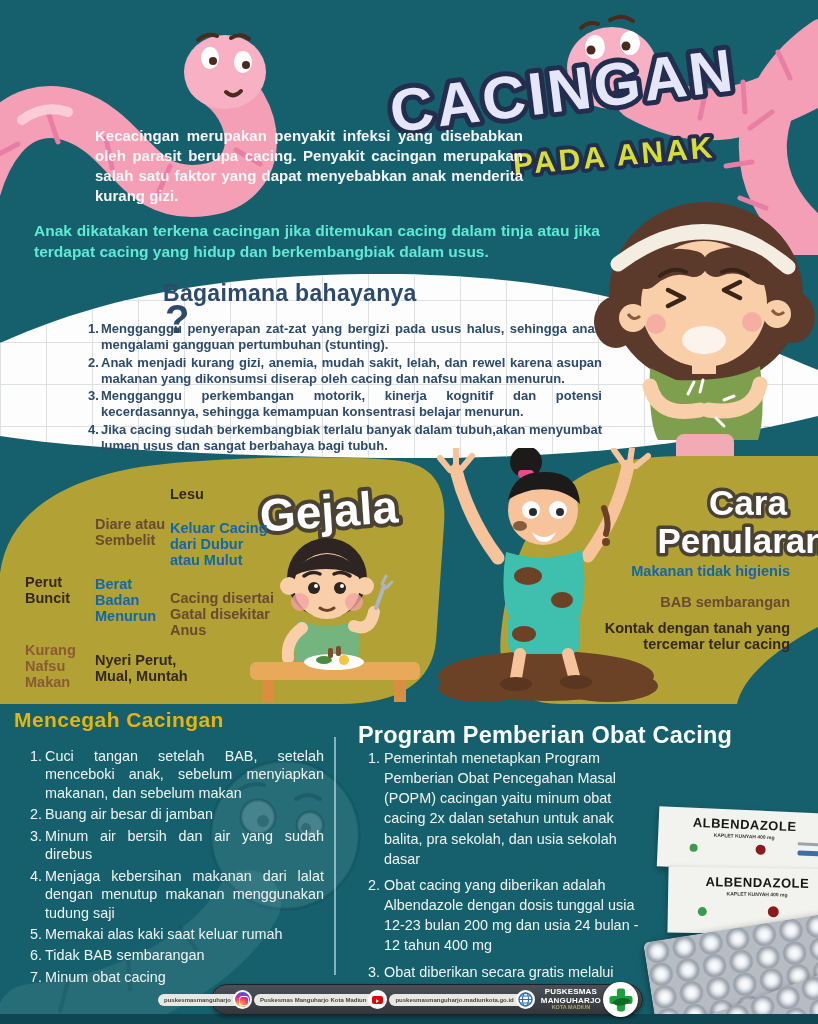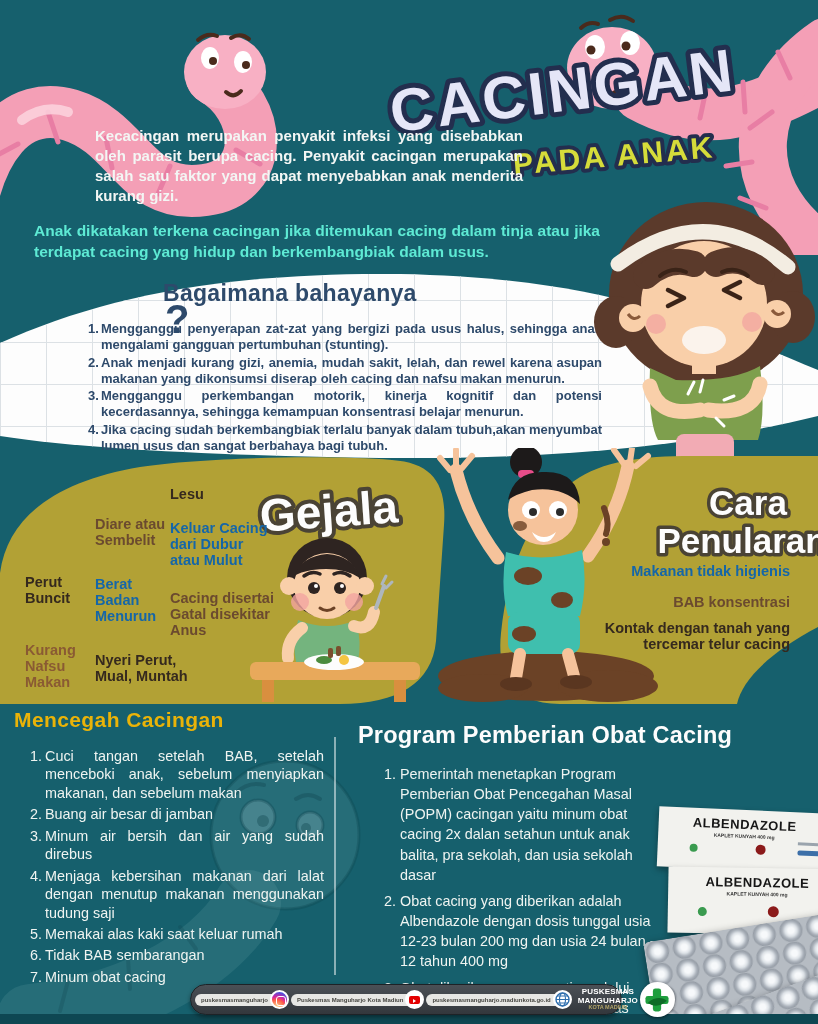--- a/index.html
+++ b/index.html
@@ -230,7 +230,7 @@
   </svg>
 
   <div class="abs pen-item c-blue" style="right:28px;top:563px;width:220px">Makanan tidak higienis</div>
-  <div class="abs pen-item c-brown" style="right:28px;top:594px;width:220px">BAB konsentrasi</div>
+  <div class="abs pen-item c-brown" style="right:28px;top:594px;width:220px">BAB sembarangan</div>
   <div class="abs pen-item c-dark" style="right:28px;top:620px;width:250px">Kontak dengan tanah yang tercemar telur cacing</div>
 
   <svg class="abs" style="left:0;top:705px" width="818" height="319" viewBox="0 0 818 319">

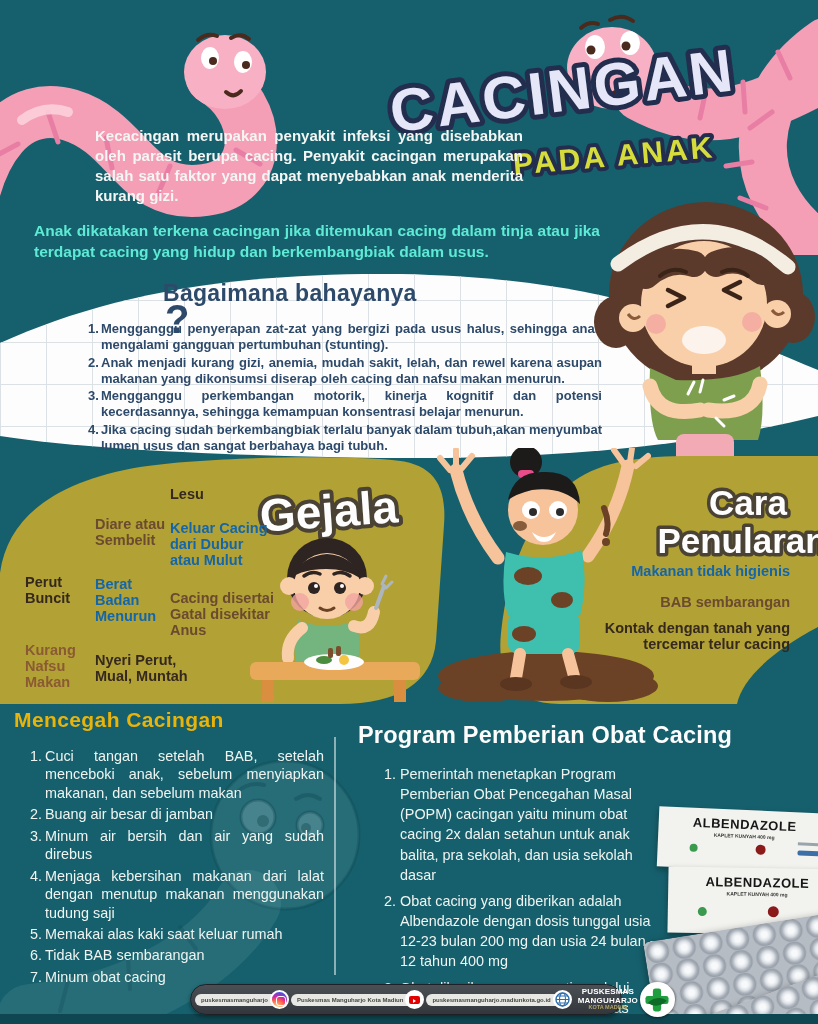--- a/index.html
+++ b/index.html
@@ -34,7 +34,7 @@
     color:#EFF4F1;font-size:14.4px;line-height:1.28;text-align:justify;}
   .plist li{counter-increment:n;position:relative;padding-left:15px;margin-bottom:3px;}
   .plist li::before{content:counter(n)".";position:absolute;left:0;}
-  .glist{left:368px;top:748px;width:288px;margin:16px;padding:0;list-style:none;counter-reset:n;
+  .glist{left:368px;top:748px;width:288px;margin:0;padding:0;list-style:none;counter-reset:n;
     color:#EFF4F1;font-size:14.4px;line-height:1.4;}
   .glist li{counter-increment:n;position:relative;padding-left:16px;margin-bottom:6px;}
   .glist li::before{content:counter(n)".";position:absolute;left:0;}

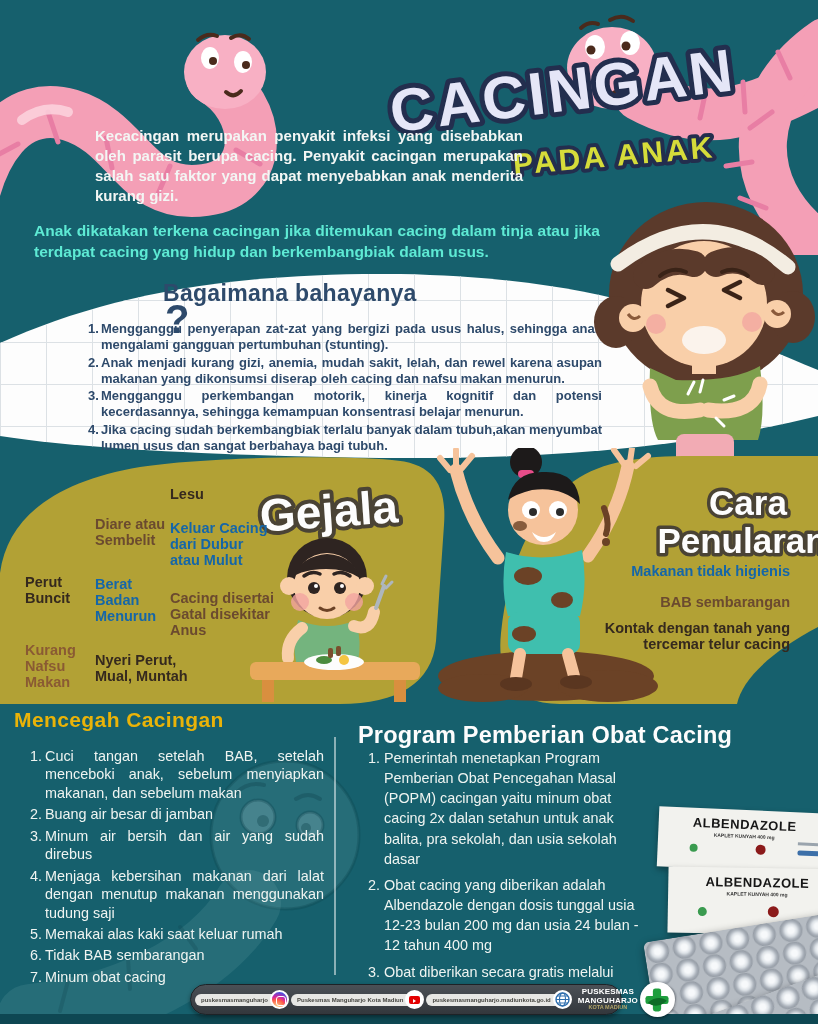--- a/index.html
+++ b/index.html
@@ -49,9 +49,9 @@
     background-image:radial-gradient(circle at 13px 11px,#f7f9fb 3px,#dde2e7 6px,#a8afb8 9px,#969da6 11px,rgba(0,0,0,0) 12px);
     background-size:27px 23px;box-shadow:0 3px 8px rgba(0,0,0,.45);}
   
-  .fbar{left:190px;top:984px;width:432px;height:31px;border-radius:16px;
+  .fbar{left:211px;top:984px;width:432px;height:31px;border-radius:16px;
     background:linear-gradient(#4b5056,#33373c);border:1px solid #1e2226;
-    display:flex;align-items:center;padding:0 4px;box-sizing:border-box;box-shadow:0 2px 4px rgba(0,0,0,.4);}
+    display:flex;align-items:center;padding:0 4px;box-sizing:border-box;box-shadow:0 2px 4px rgba(0,0,0,.4);justify-content:flex-end;}
   .fpill{background:#E7E7E4;color:#44443f;border-radius:9px;font-size:6px;font-weight:bold;
     padding:3px 10px 3px 6px;white-space:nowrap;margin-right:-8px;}
   .ficon{width:19px;height:19px;border-radius:50%;flex:0 0 auto;z-index:2;

